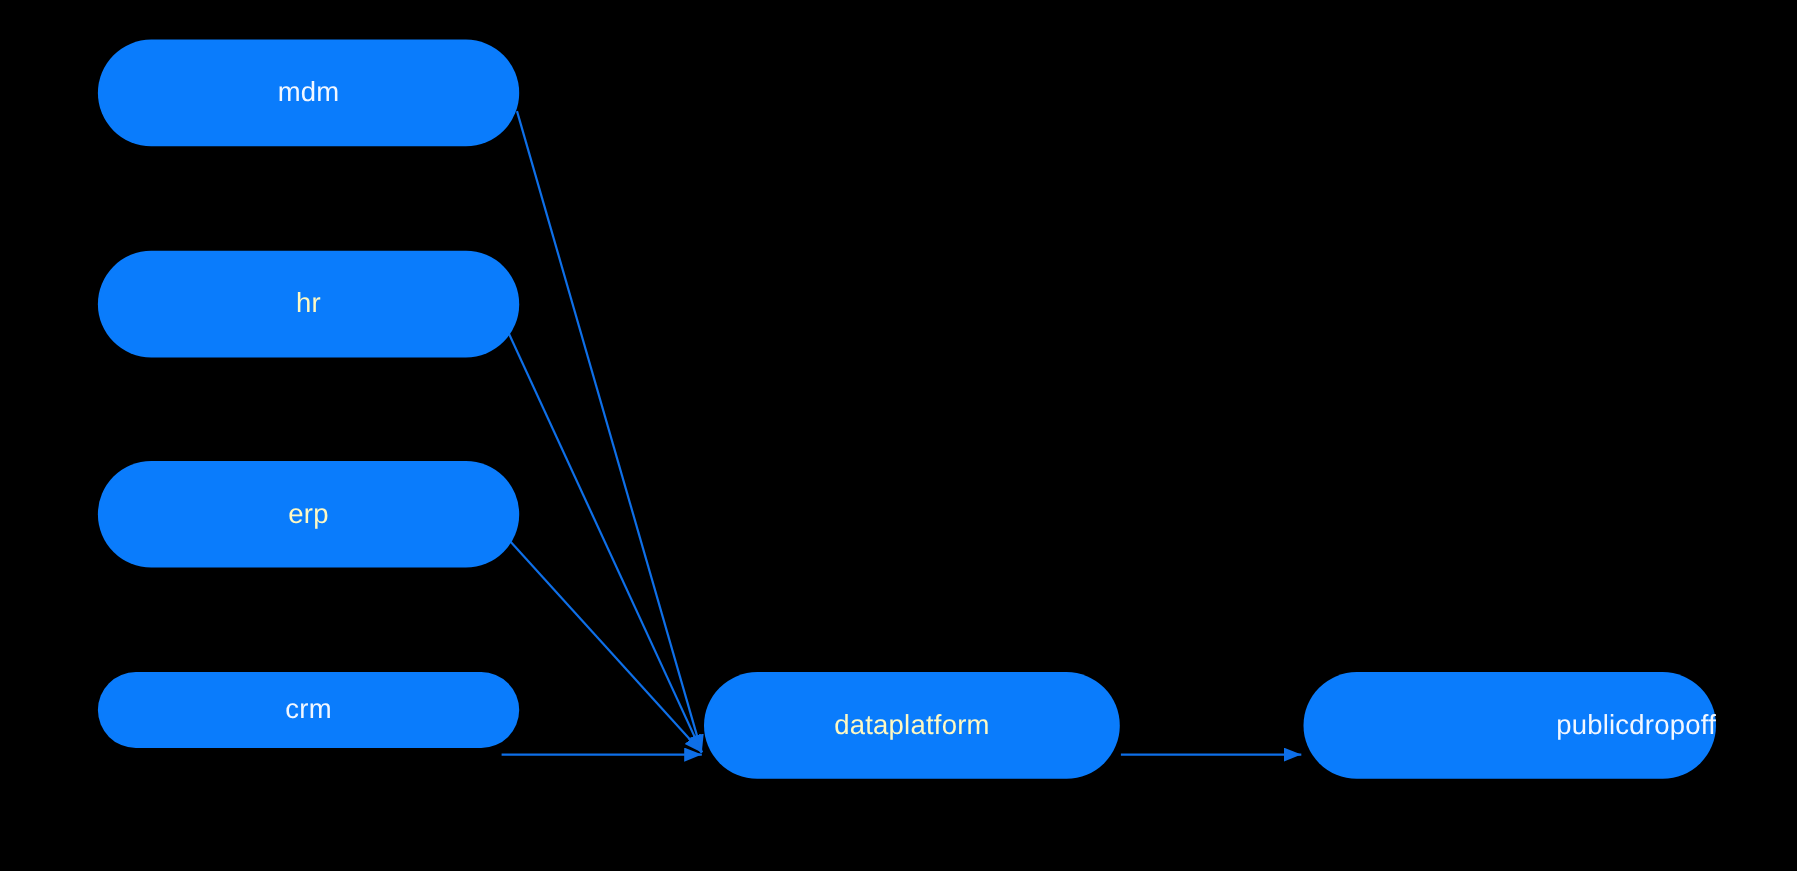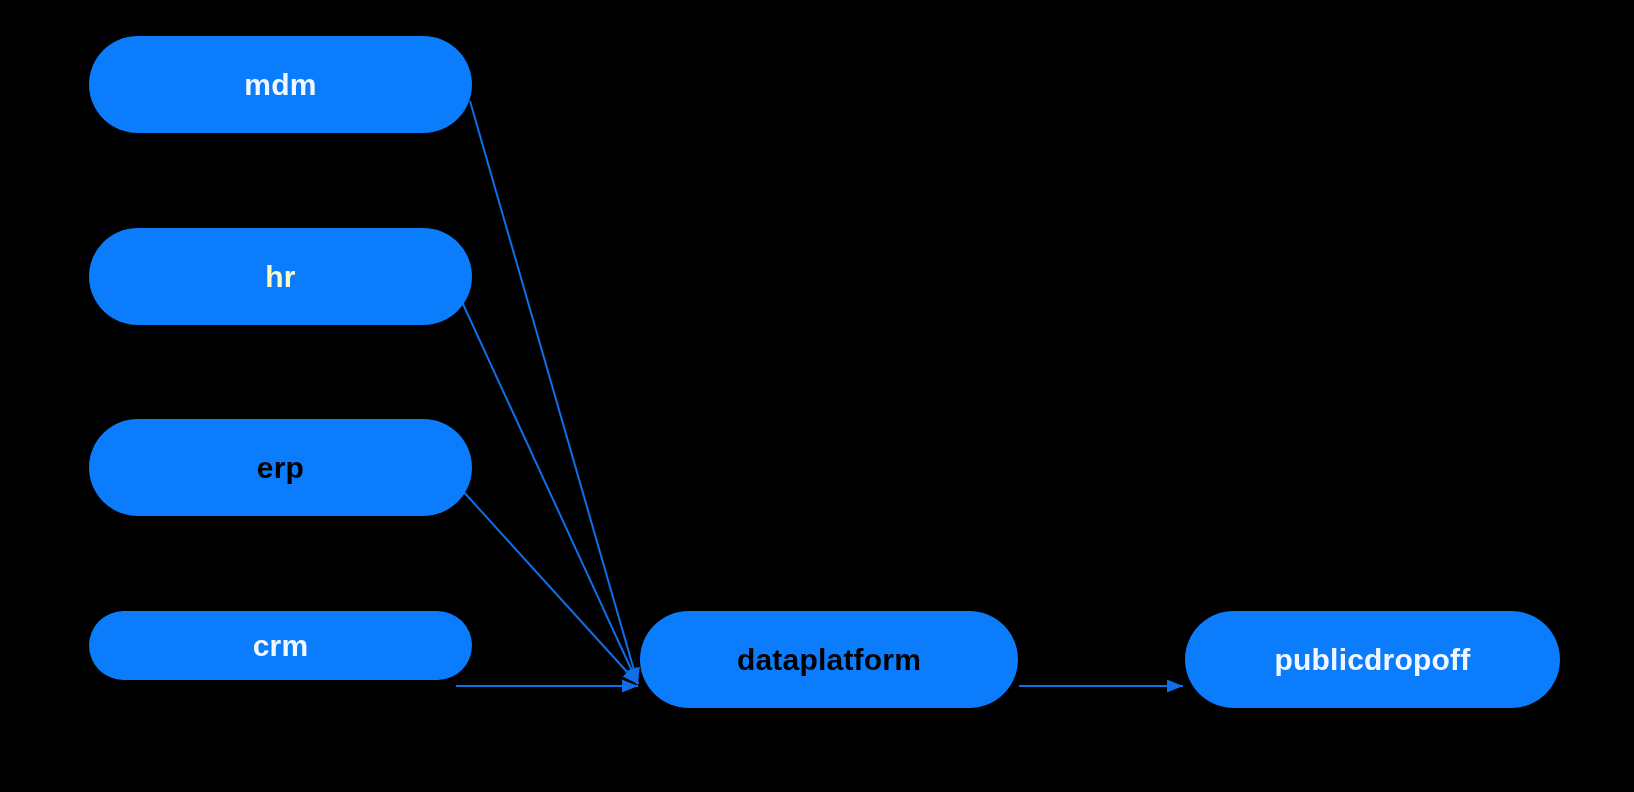--- a/index.html
+++ b/index.html
@@ -37,8 +37,8 @@
   .graph-node-label {
     color: #f2f7ff;
     font-family: "Liberation Sans", sans-serif;
-    font-size: 30px;
-    font-weight: 700;
+    font-size: 25px;
+    font-weight: 400;
     letter-spacing: 0.2px;
     line-height: 1;
     white-space: nowrap;

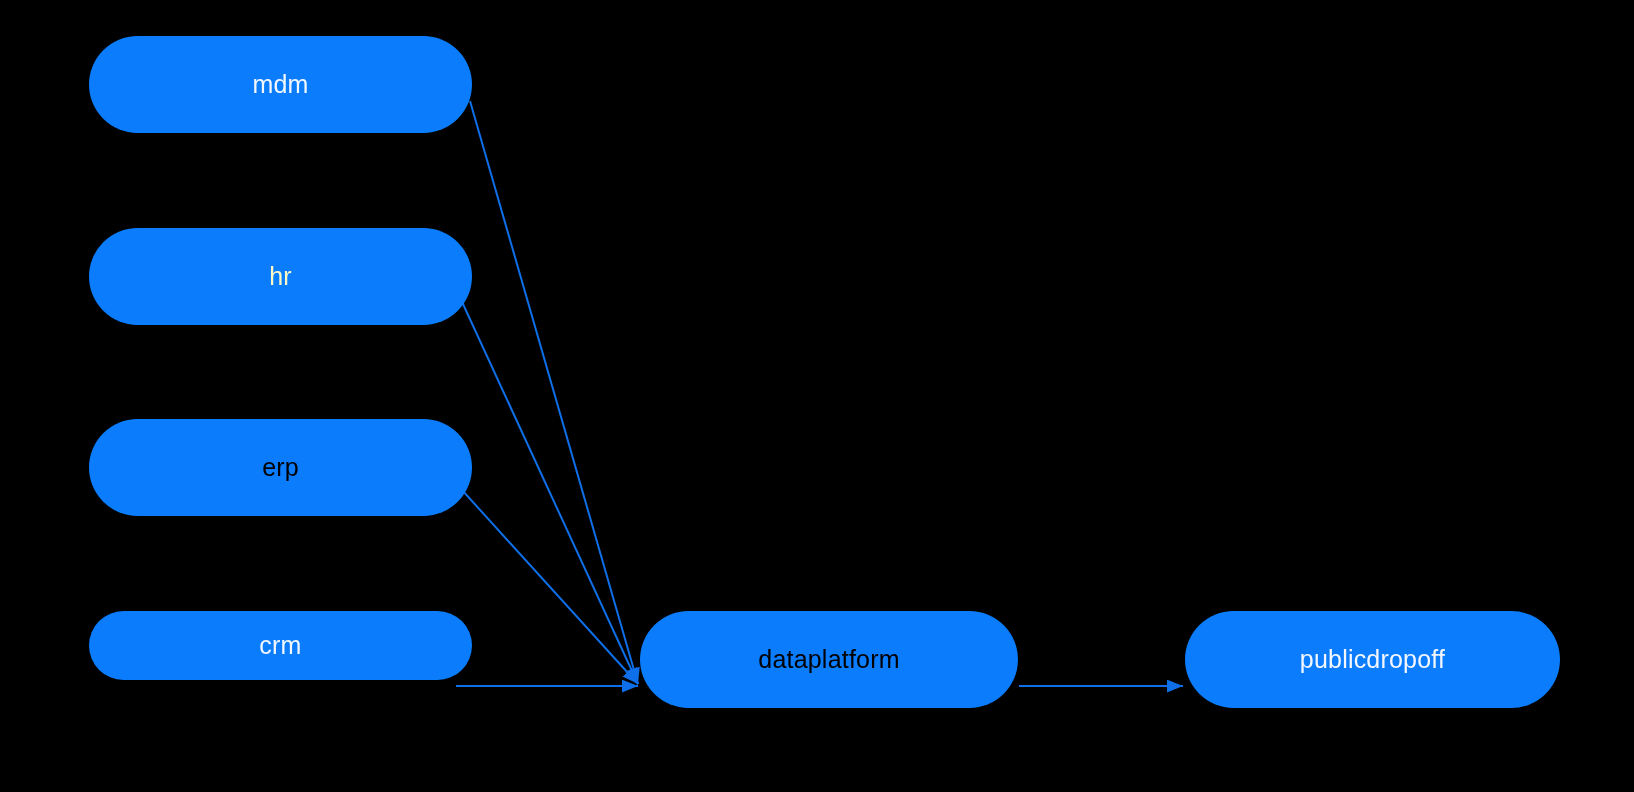--- a/index.html
+++ b/index.html
@@ -73,7 +73,7 @@
         <span class="graph-node-label" style="color: #fef9c3;">hr</span>
       </div>
       <div class="graph-node" style="left: 89px; top: 419px; width: 383px; height: 97px; background: rgb(10, 124, 252);">
-        <span class="graph-node-label" style="color: #000000;">erp</span>
+        <span class="graph-node-label" style="color: #fef9c3;">erp</span>
       </div>
       <div class="graph-node" style="left: 89px; top: 611px; width: 383px; height: 69px; background: rgb(10, 124, 252);">
         <span class="graph-node-label" style="color: rgb(242, 247, 255);">crm</span>

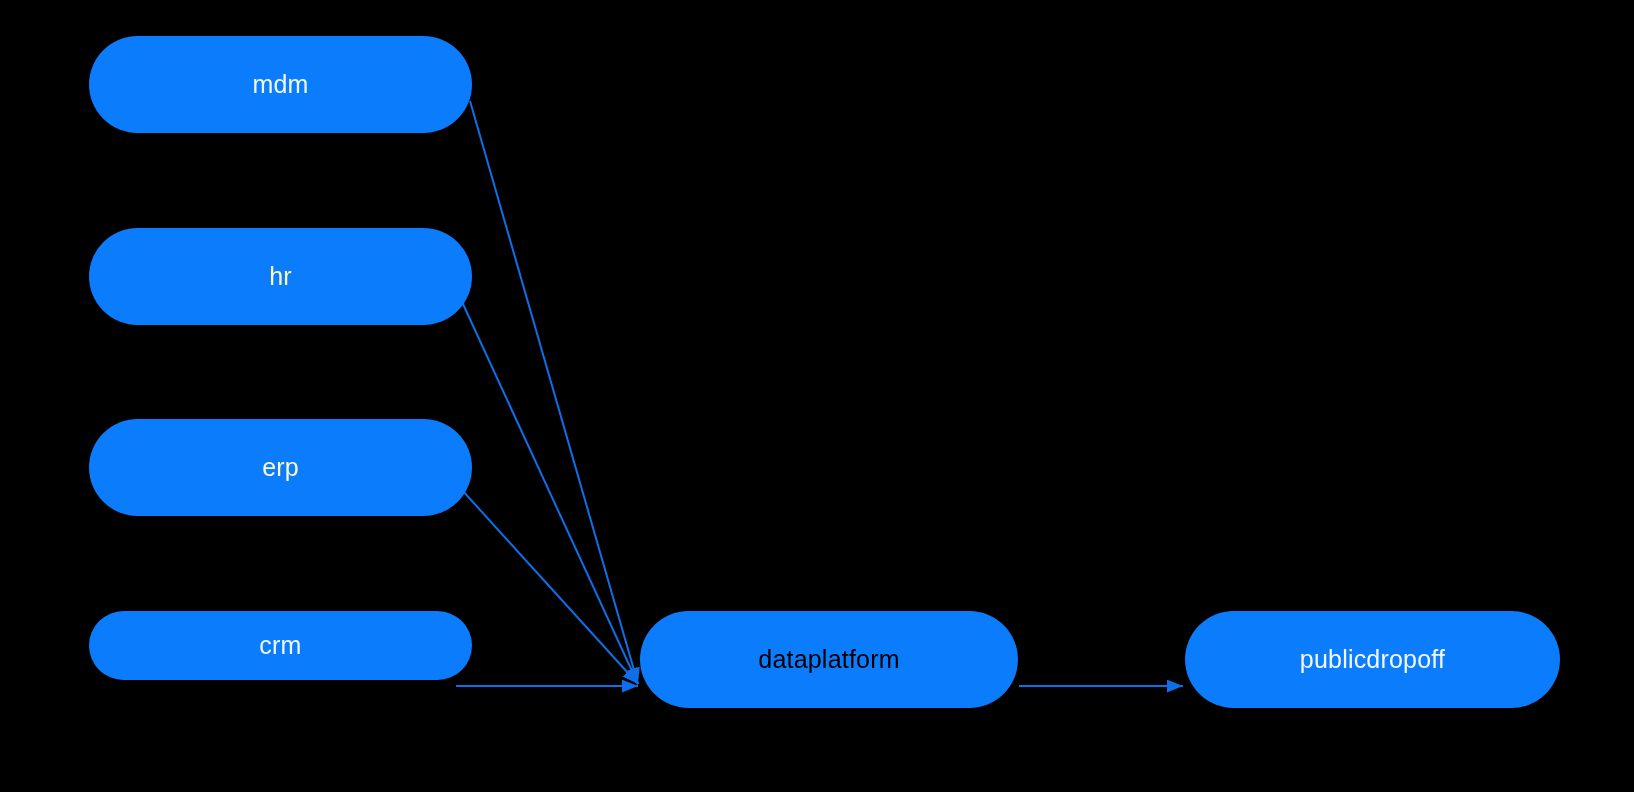--- a/index.html
+++ b/index.html
@@ -79,7 +79,7 @@
         <span class="graph-node-label" style="color: rgb(242, 247, 255);">crm</span>
       </div>
       <div class="graph-node" style="left: 640px; top: 611px; width: 378px; height: 97px; background: rgb(10, 124, 252);">
-        <span class="graph-node-label" style="color: #000000;">dataplatform</span>
+        <span class="graph-node-label" style="color: #fef9c3;">dataplatform</span>
       </div>
       <div class="graph-node" style="left: 1185px; top: 611px; width: 375px; height: 97px; background: rgb(10, 124, 252);">
         <span class="graph-node-label" style="color: rgb(242, 247, 255);">publicdropoff</span>

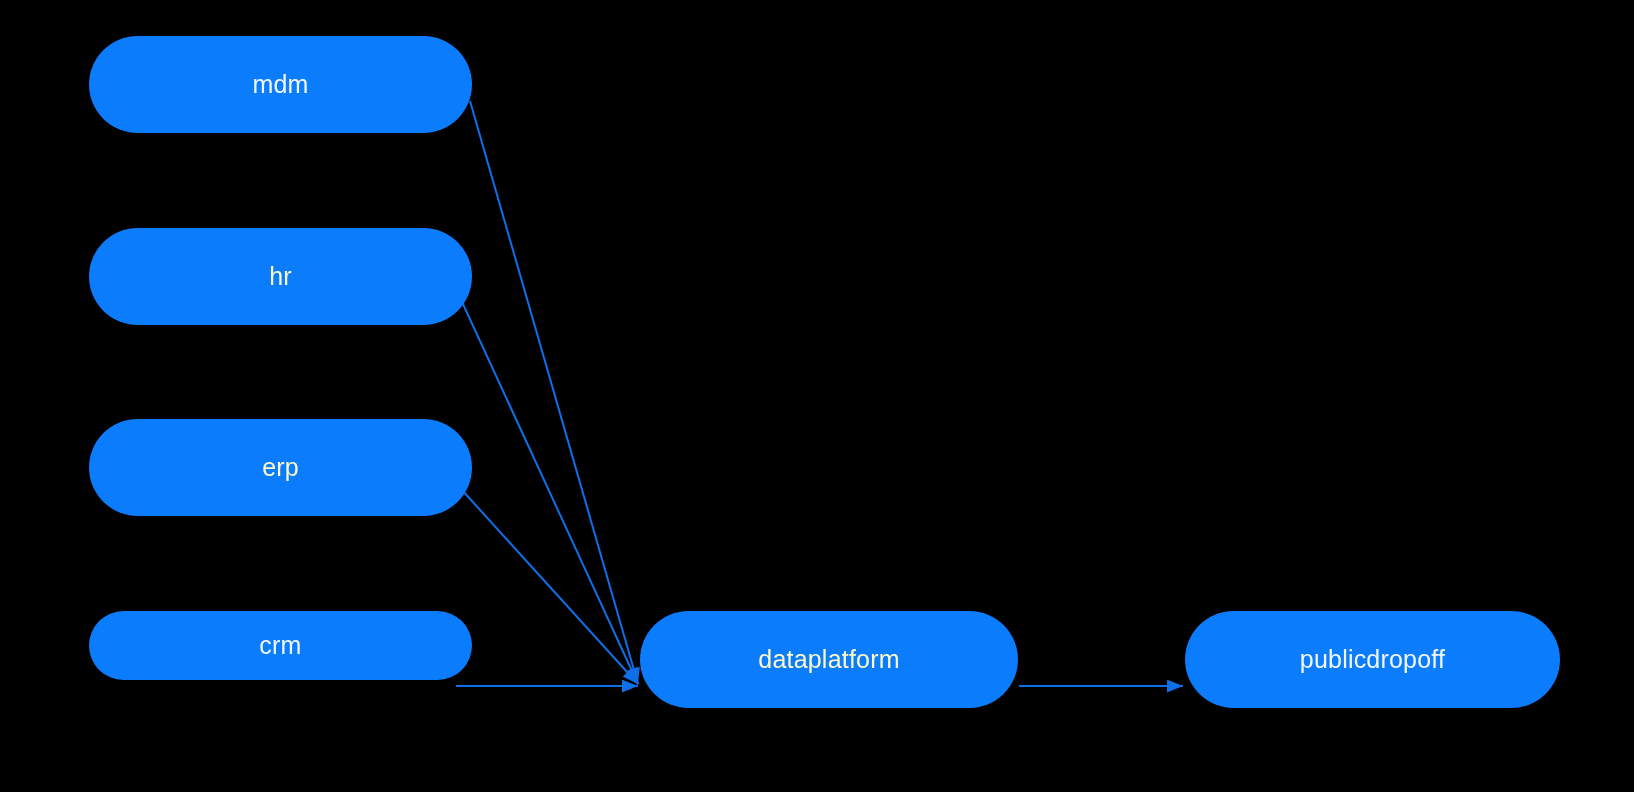--- a/index.html
+++ b/index.html
@@ -81,7 +81,7 @@
       <div class="graph-node" style="left: 640px; top: 611px; width: 378px; height: 97px; background: rgb(10, 124, 252);">
         <span class="graph-node-label" style="color: #fef9c3;">dataplatform</span>
       </div>
-      <div class="graph-node" style="left: 1185px; top: 611px; width: 375px; height: 97px; background: rgb(10, 124, 252);">
+      <div class="graph-node" style="left: 1185px; top: 611px; width: 375px; height: 97px; background: rgb(10, 124, 252); justify-content: flex-end;">
         <span class="graph-node-label" style="color: rgb(242, 247, 255);">publicdropoff</span>
       </div>
     </div>

